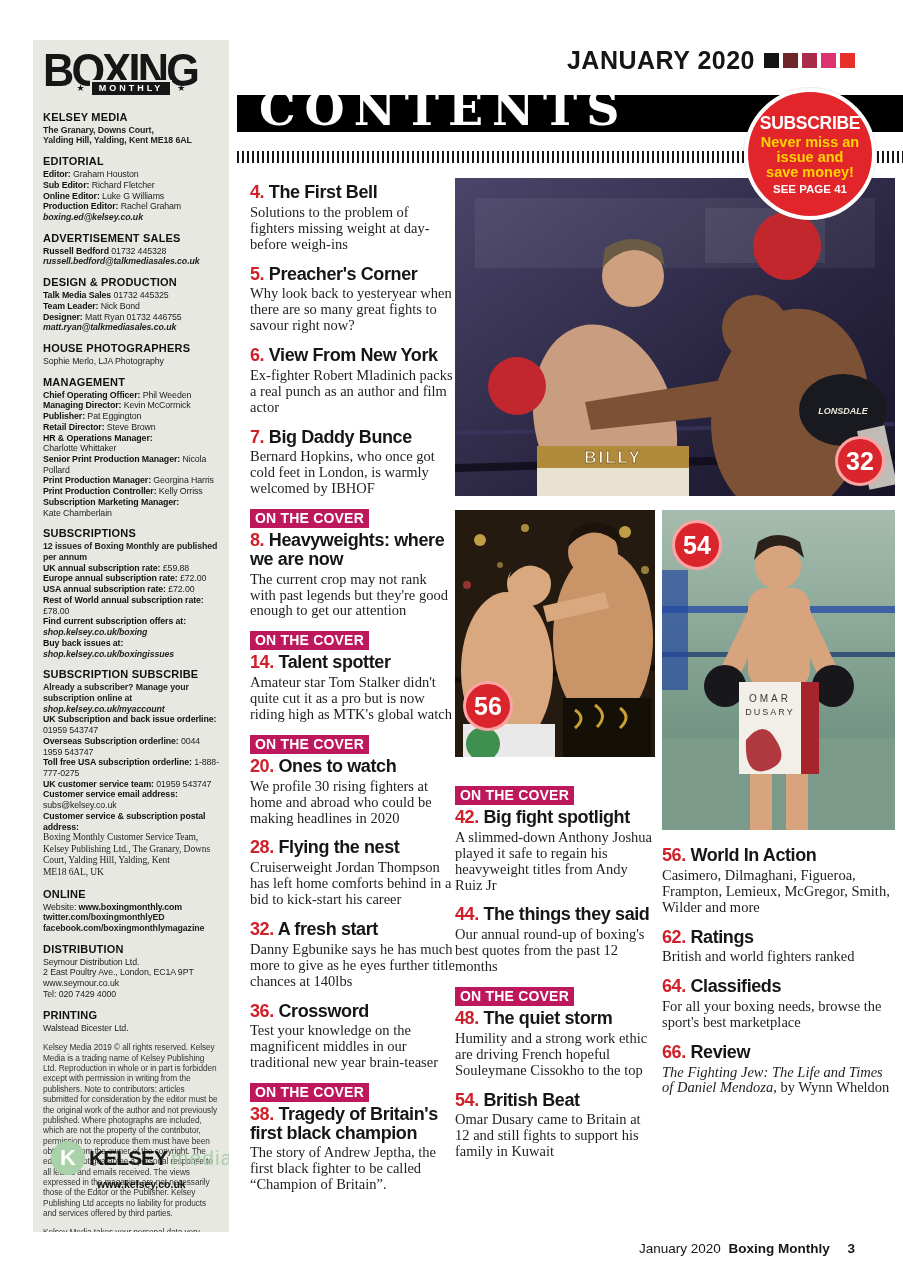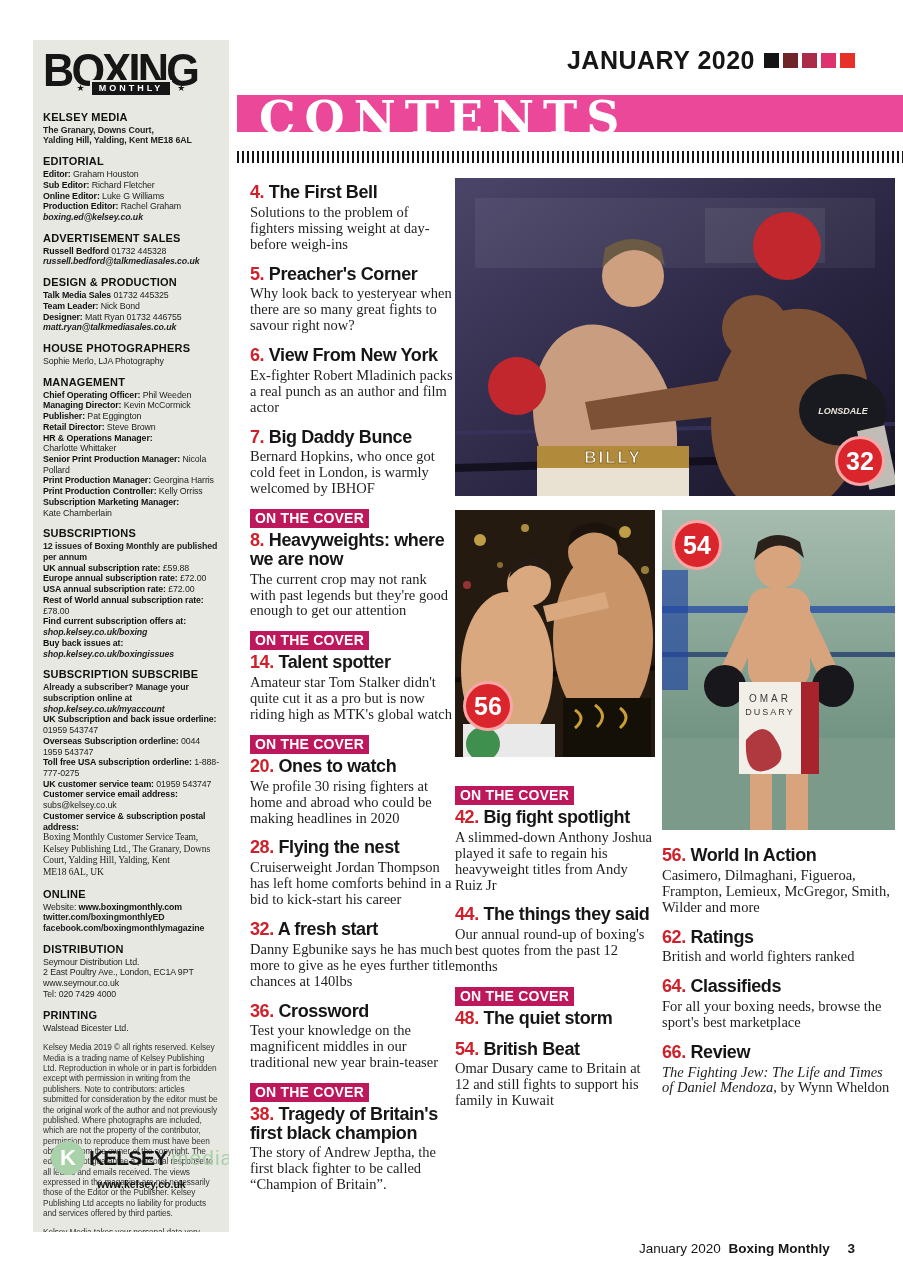--- a/index.html
+++ b/index.html
@@ -37,8 +37,8 @@
   .issue-text{font-weight:900;font-size:25px;letter-spacing:.5px;color:#161616;}
   .squares{display:flex;gap:4px;}
   .squares span{width:15px;height:15px;display:inline-block;}
-  .banner{position:absolute;left:237px;right:0;top:95px;height:37px;background:#ec4899;
-          display:flex;align-items:flex-start;}
+  .banner{position:absolute;left:237px;right:0;top:95px;height:37px;background:#000000;
+          display:flex;align-items:flex-end;}
   .banner span{font-family:"DejaVu Serif",serif;font-weight:bold;font-size:46px;letter-spacing:9px;
                color:#fff;padding-left:22px;line-height:1;}
   .barcode{position:absolute;left:237px;right:0;top:151px;height:12px;

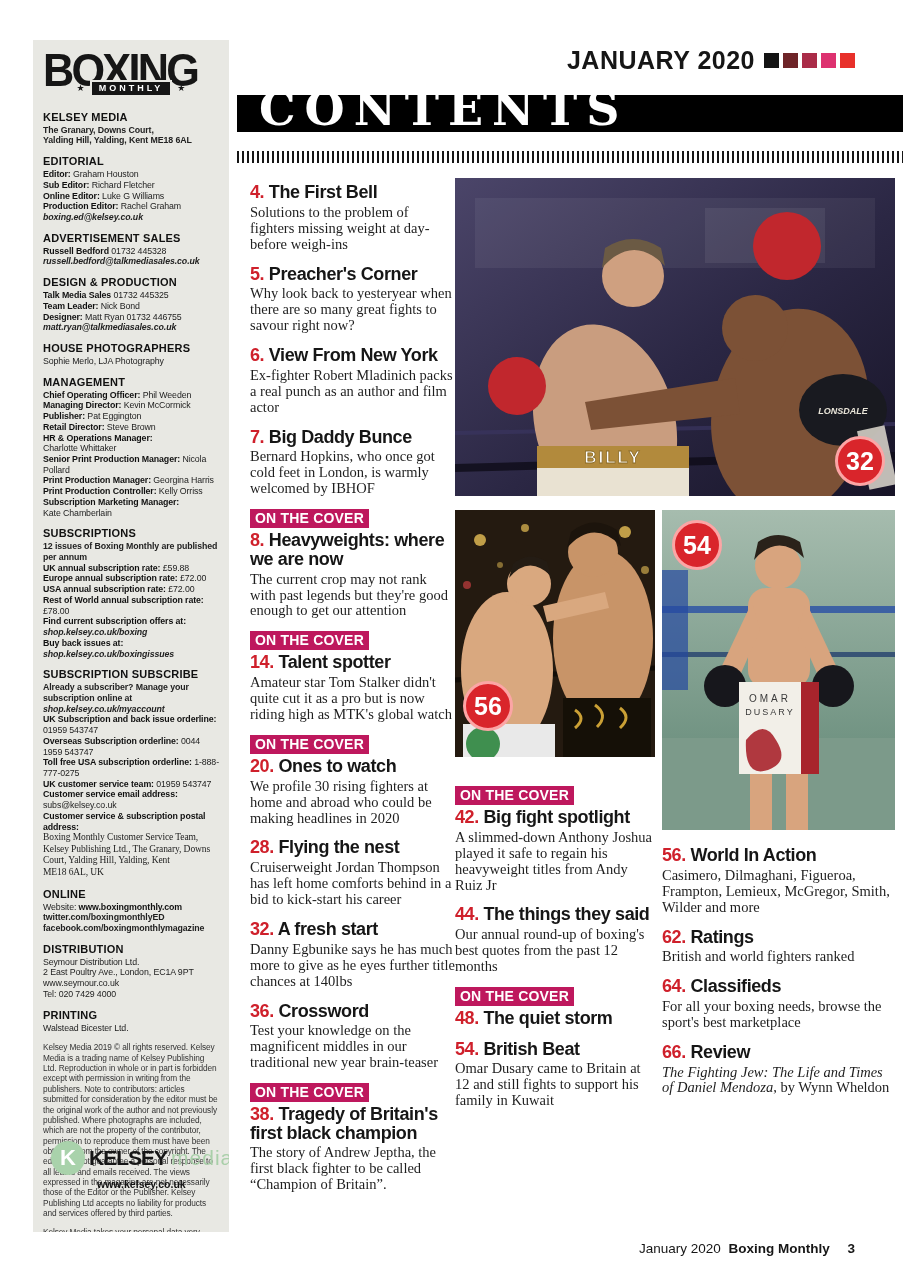--- a/index.html
+++ b/index.html
@@ -215,6 +215,11 @@
     <span>CONTENTS</span>
   </div>
   <div class="barcode"></div>
+  <div class="subscribe">
+    <div class="sub1">SUBSCRIBE</div>
+    <div class="sub2">Never miss an issue and save money!</div>
+    <div class="sub3">SEE PAGE 41</div>
+  </div>
 
   <div class="photo photo-main">
     <svg width="440" height="318" viewBox="0 0 440 318">

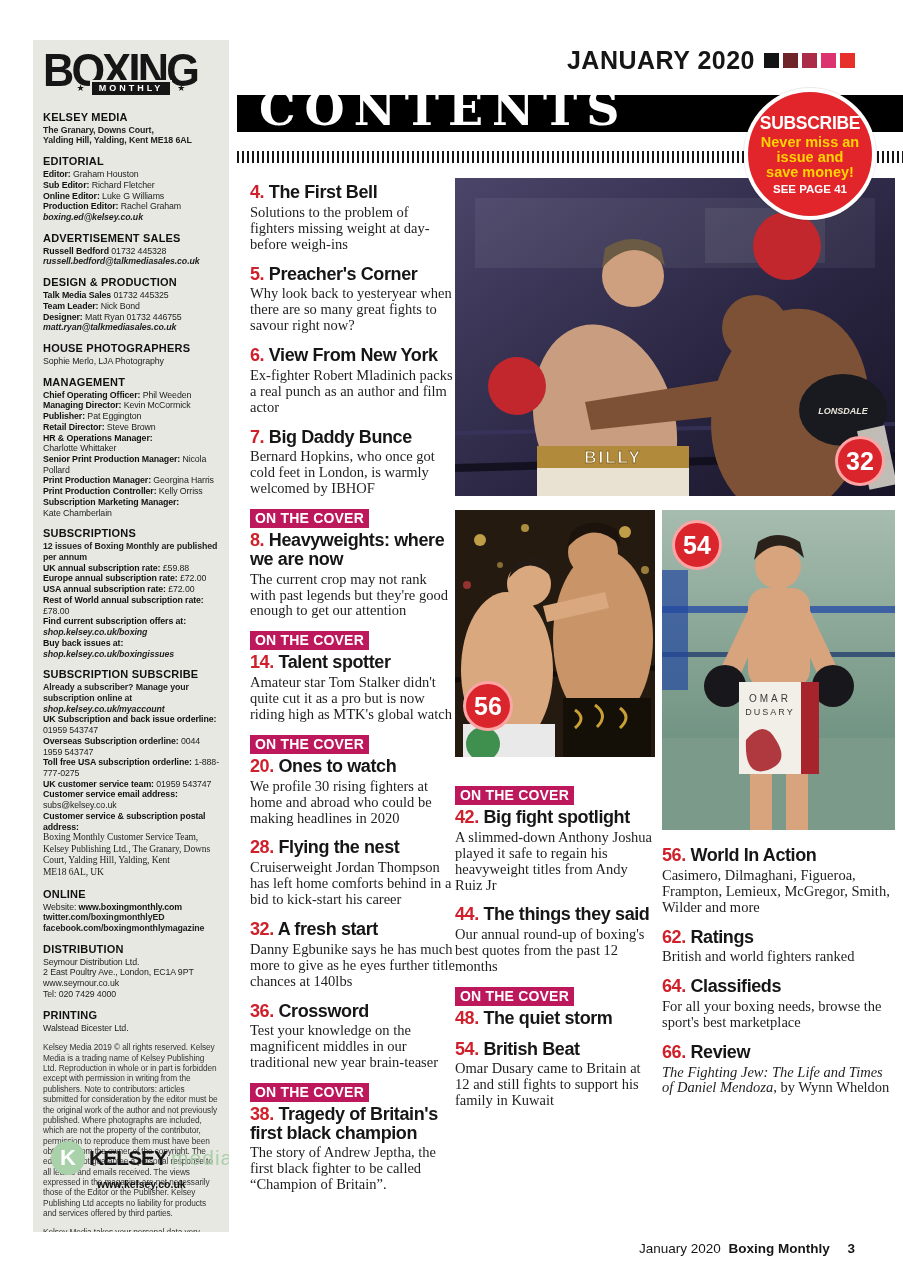--- a/index.html
+++ b/index.html
@@ -356,7 +356,7 @@
         <h4 class="entry-title"><span class="entry-num">44.</span> The things they said</h4>
         <p class="entry-desc">Our annual round-up of boxing's best quotes from the past 12 months</p>
       </article>
-      <article class="entry"><div class="cover-tag">ON THE COVER</div><h4 class="entry-title"><span class="entry-num">48.</span> The quiet storm</h4></article>
+      <article class="entry"><div class="cover-tag">ON THE COVER</div><h4 class="entry-title"><span class="entry-num">48.</span> The quiet storm</h4><p class="entry-desc">Humility and a strong work ethic are driving French hopeful Souleymane Cissokho to the top</p></article>
       <article class="entry">
         <h4 class="entry-title"><span class="entry-num">54.</span> British Beat</h4>
         <p class="entry-desc">Omar Dusary came to Britain at 12 and still fights to support his family in Kuwait</p>

